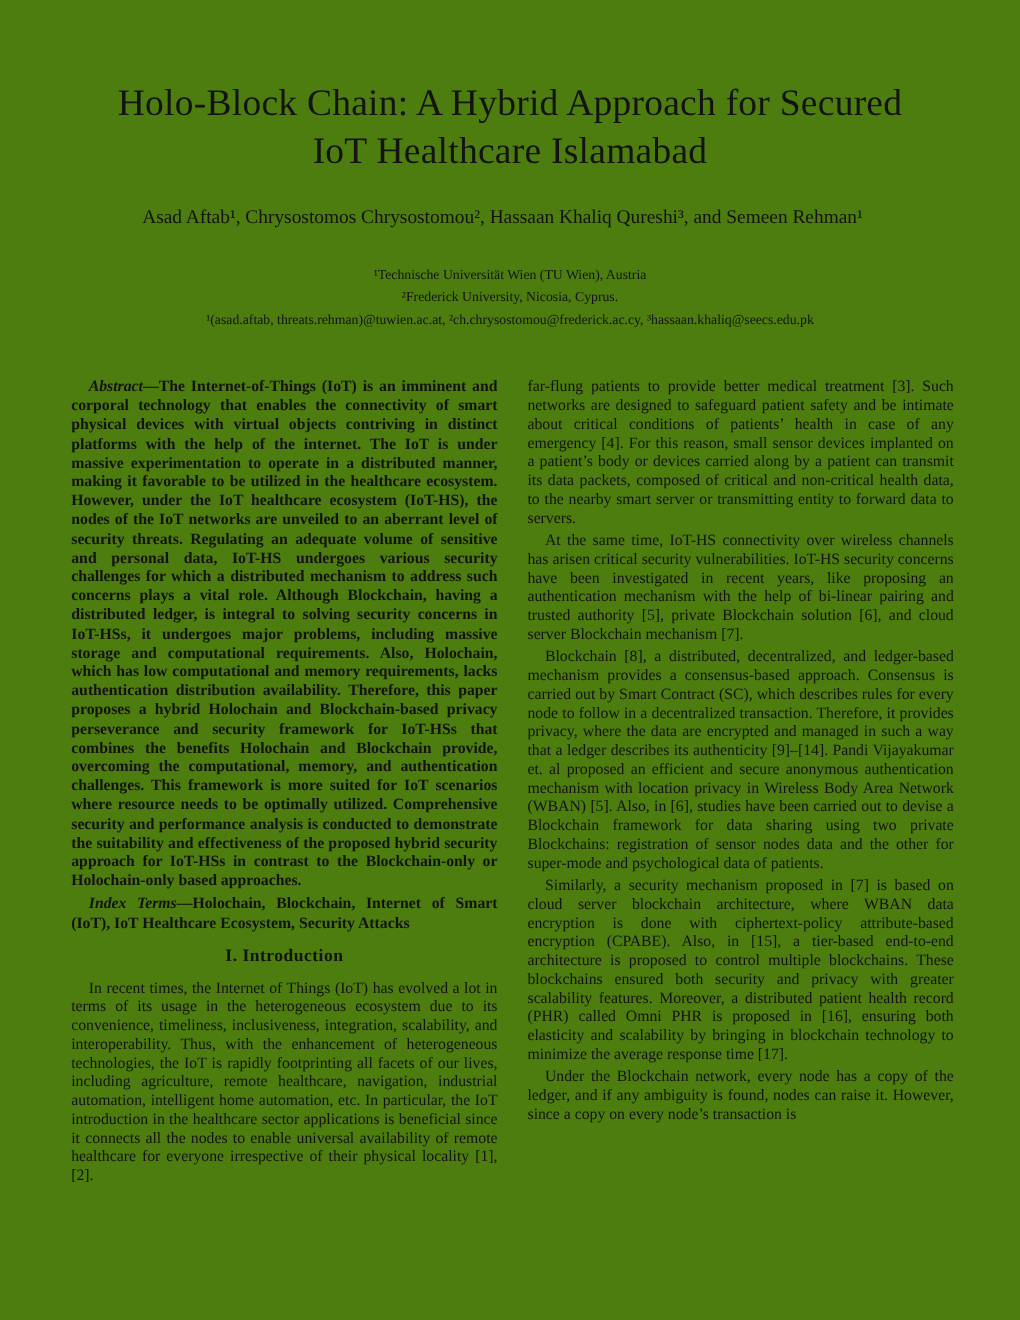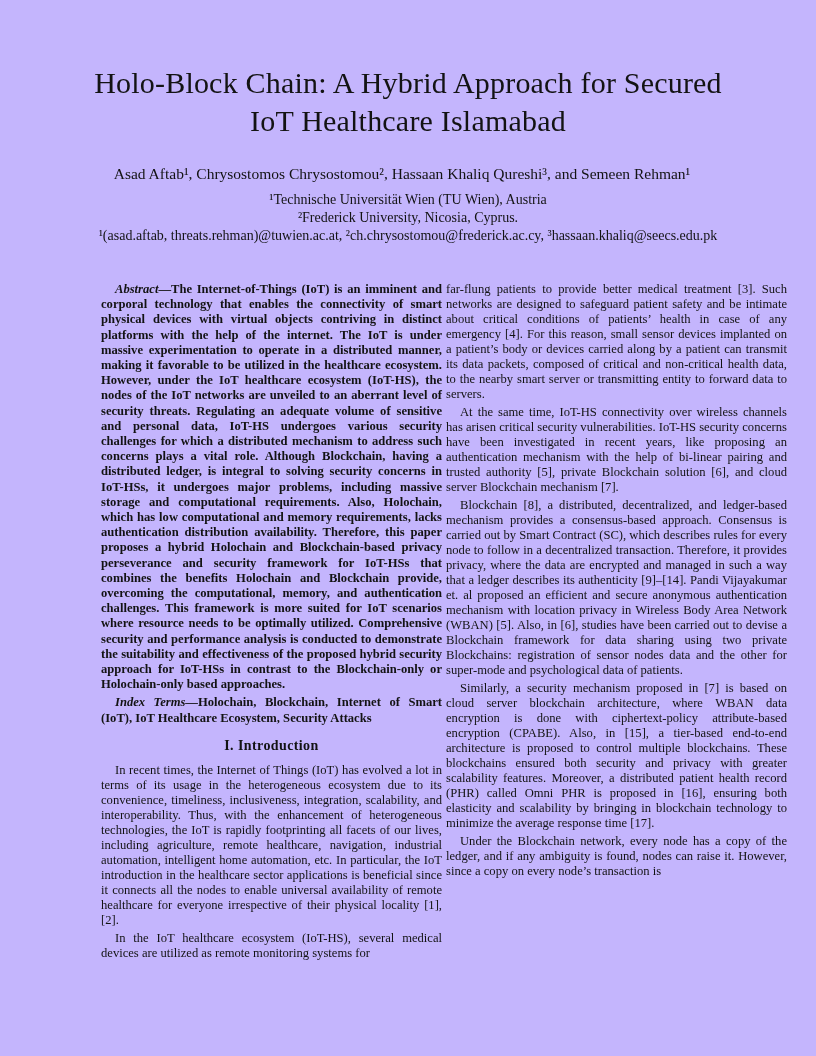--- a/index.html
+++ b/index.html
@@ -12,7 +12,7 @@
     width: 816px;
     height: 1056px;
     margin: 0 auto;
-    background: #c4b5fd;
+    background: #4d7c0f;
     color: #131313;
     font-family: "Liberation Serif", "DejaVu Serif", serif;
     overflow: hidden;

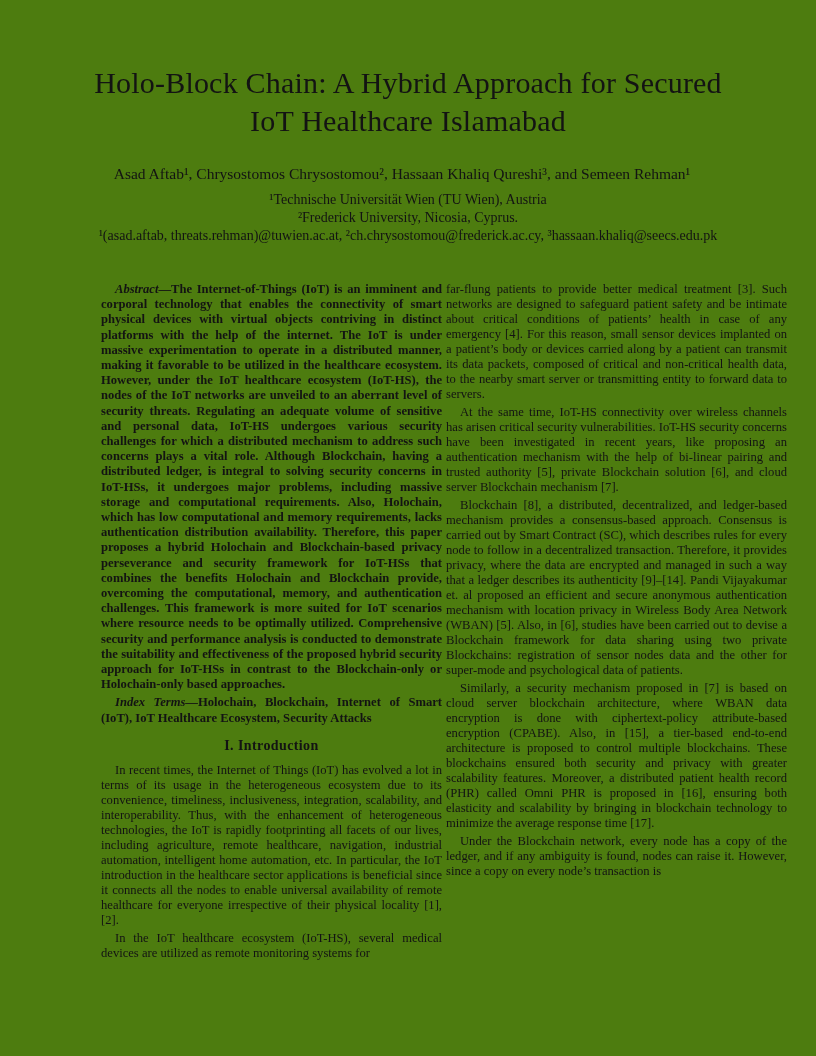--- a/index.html
+++ b/index.html
@@ -36,8 +36,8 @@
     line-height: 19px;
   }
   .affiliations {
-    margin-top: 8px;
-    font-size: 14px;
+    margin-top: 28px;
+    font-size: 11px;
     line-height: 18px;
   }
   .affiliations p { margin: 0; }

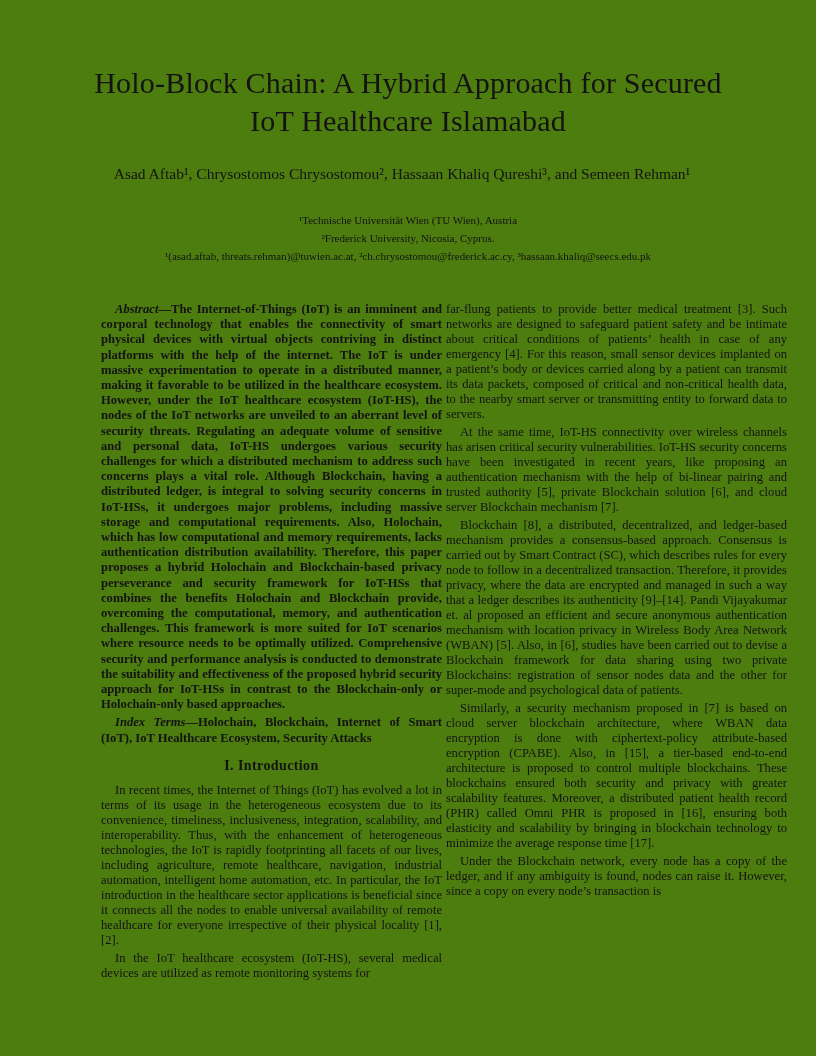--- a/index.html
+++ b/index.html
@@ -43,10 +43,9 @@
   .affiliations p { margin: 0; }
   .columns {
     display: flex;
-    gap: 4px;
+    gap: 24px;
     padding: 0 55px 0 57px;
     margin-top: 37px;
-    margin-left: 44px;
   }
   .col {
     flex: 0 0 341px;

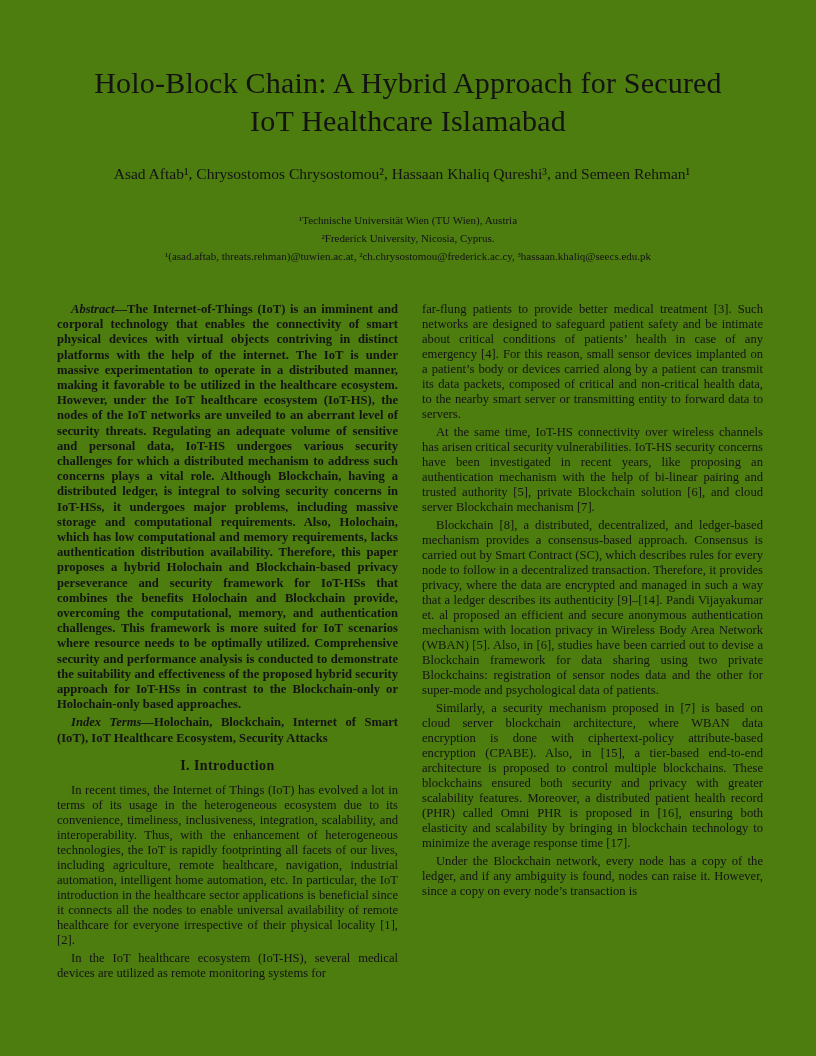--- a/index.html
+++ b/index.html
@@ -100,7 +100,6 @@
       <p class="abstract indent"><span class="lead">Index Terms</span><span>—Holochain, Blockchain, Internet of Smart (IoT), IoT Healthcare Ecosystem, Security Attacks</span></p>
       <h2 class="section-heading"><span>I.</span> <span>Introduction</span></h2>
       <p class="body indent">In recent times, the Internet of Things (IoT) has evolved a lot in terms of its usage in the heterogeneous ecosystem due to its convenience, timeliness, inclusiveness, integration, scalability, and interoperability. Thus, with the enhancement of heterogeneous technologies, the IoT is rapidly footprinting all facets of our lives, including agriculture, remote healthcare, navigation, industrial automation, intelligent home automation, etc. In particular, the IoT introduction in the healthcare sector applications is beneficial since it connects all the nodes to enable universal availability of remote healthcare for everyone irrespective of their physical locality [1], [2].</p>
-      <p class="body indent">In the IoT healthcare ecosystem (IoT-HS), several medical devices are utilized as remote monitoring systems for</p>
     </section>
 
     <section class="col">

